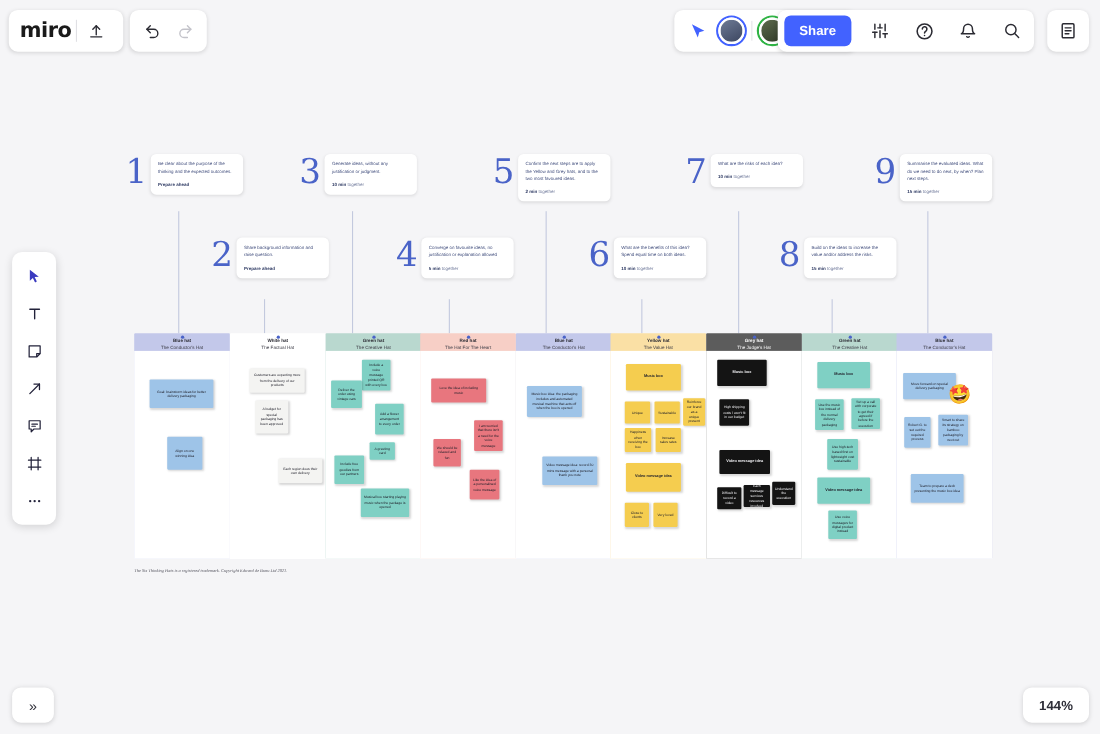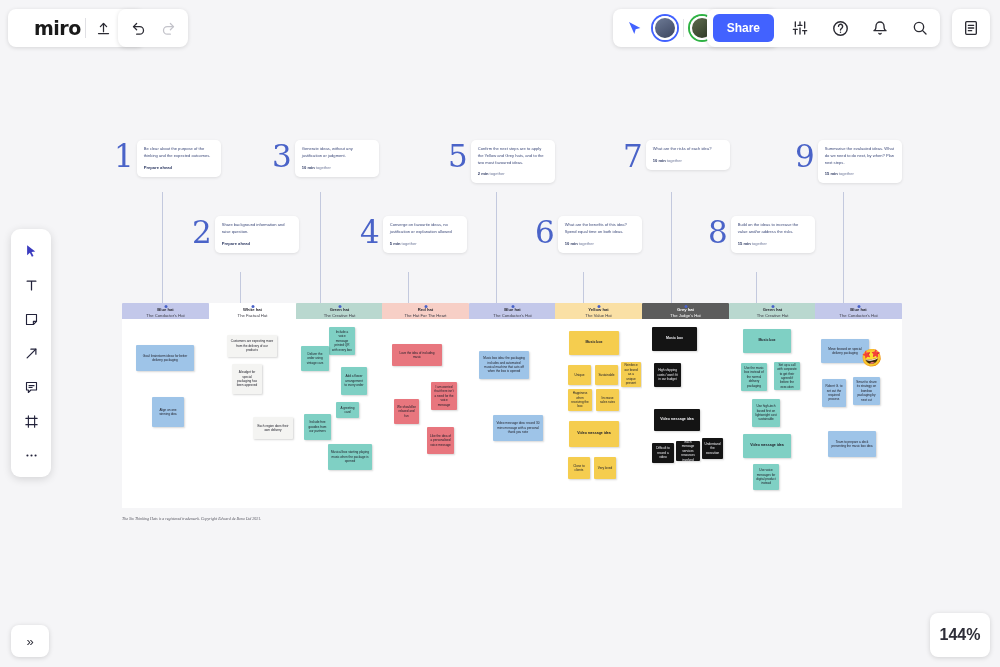--- a/index.html
+++ b/index.html
@@ -21,7 +21,7 @@
     box-shadow: 0 1px 4px rgba(0,0,0,.13);
     display: flex; align-items: center;
   }
-  .g-logo { left: 8px; padding: 0 26px; gap: 4px; }
+  .g-logo { left: 8px; padding: 0 10px; gap: 4px; }
   .miro-word {
     font-family: "DejaVu Sans", sans-serif;
     font-size: 19px; font-weight: 700; color: #1a1a1a; letter-spacing: -0.5px;

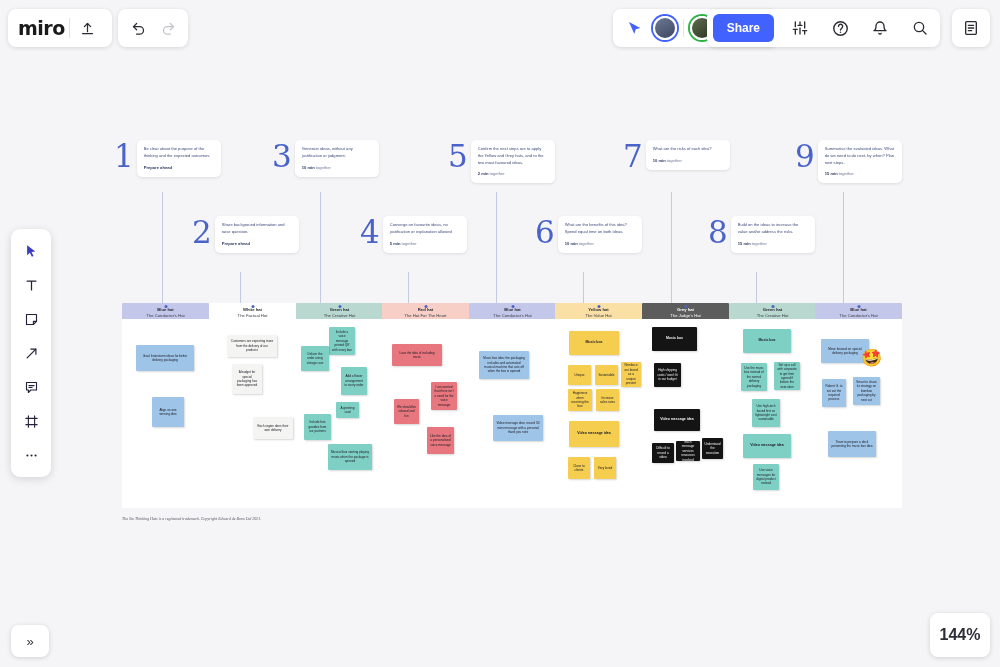--- a/index.html
+++ b/index.html
@@ -134,10 +134,10 @@
   
   .zoom-pill {
     position: absolute; right: 10px; bottom: 10px;
-    background: #fff; border-radius: 8px; height: 44px; min-width: 60px;
+    background: #fff; border-radius: 8px; height: 32px; min-width: 60px;
     box-shadow: 0 1px 5px rgba(0,0,0,.15);
     display: flex; align-items: center; justify-content: center;
-    font-size: 16px; font-weight: 700; color: #2e2e38; cursor: pointer;
+    font-size: 12px; font-weight: 700; color: #2e2e38; cursor: pointer;
   }
   .expand-pill {
     position: absolute; left: 11px; bottom: 10px;

